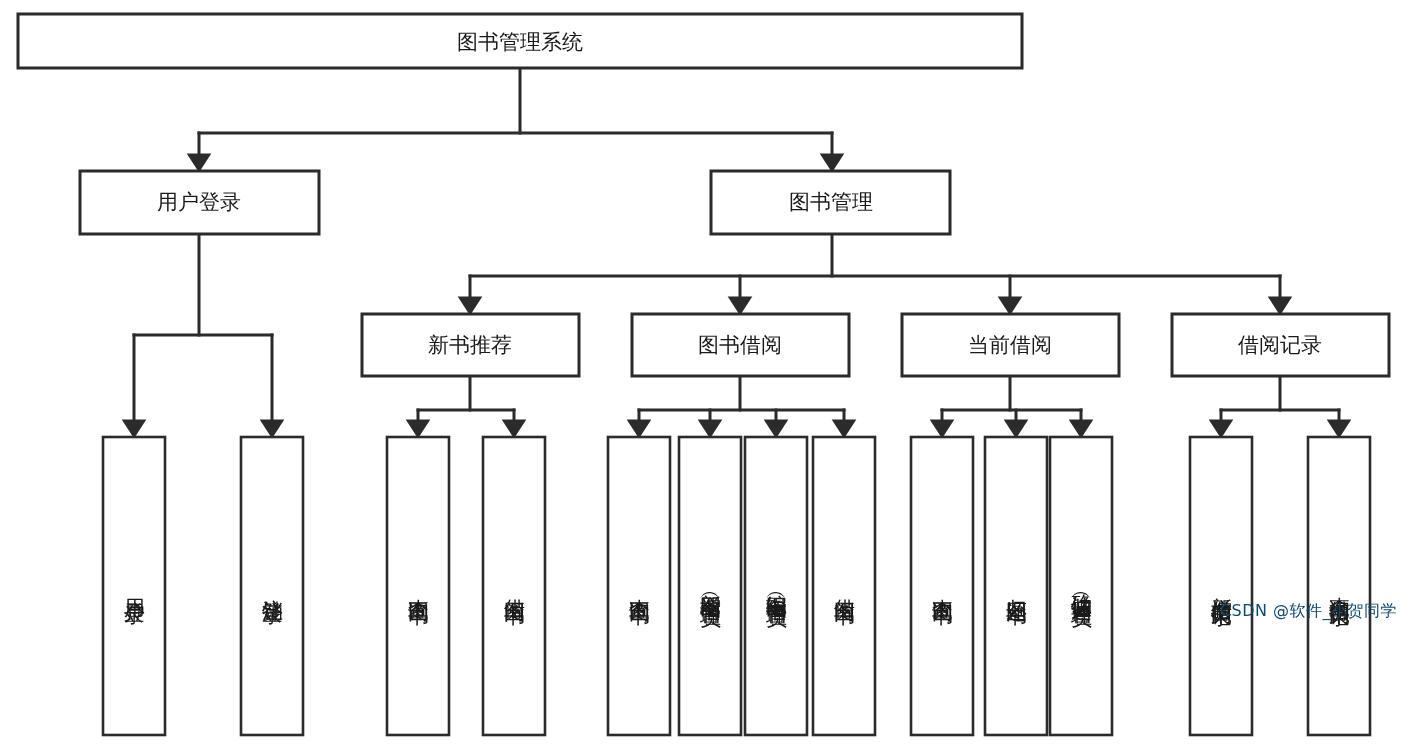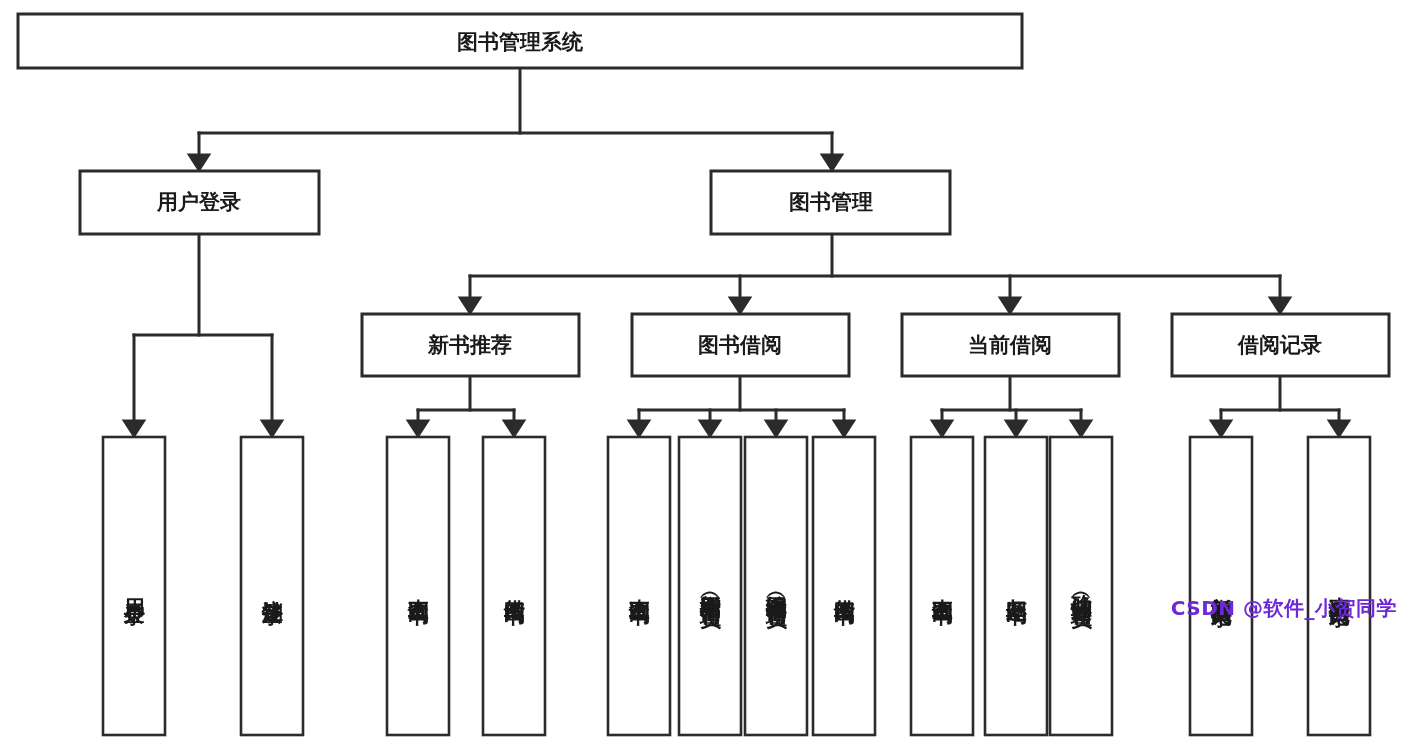--- a/index.html
+++ b/index.html
@@ -19,7 +19,6 @@
     width: 1405px;
     height: 628px;
     background: #ffffff;
-    font-weight: bold;
   }
   svg#tree-svg {
     position: absolute;

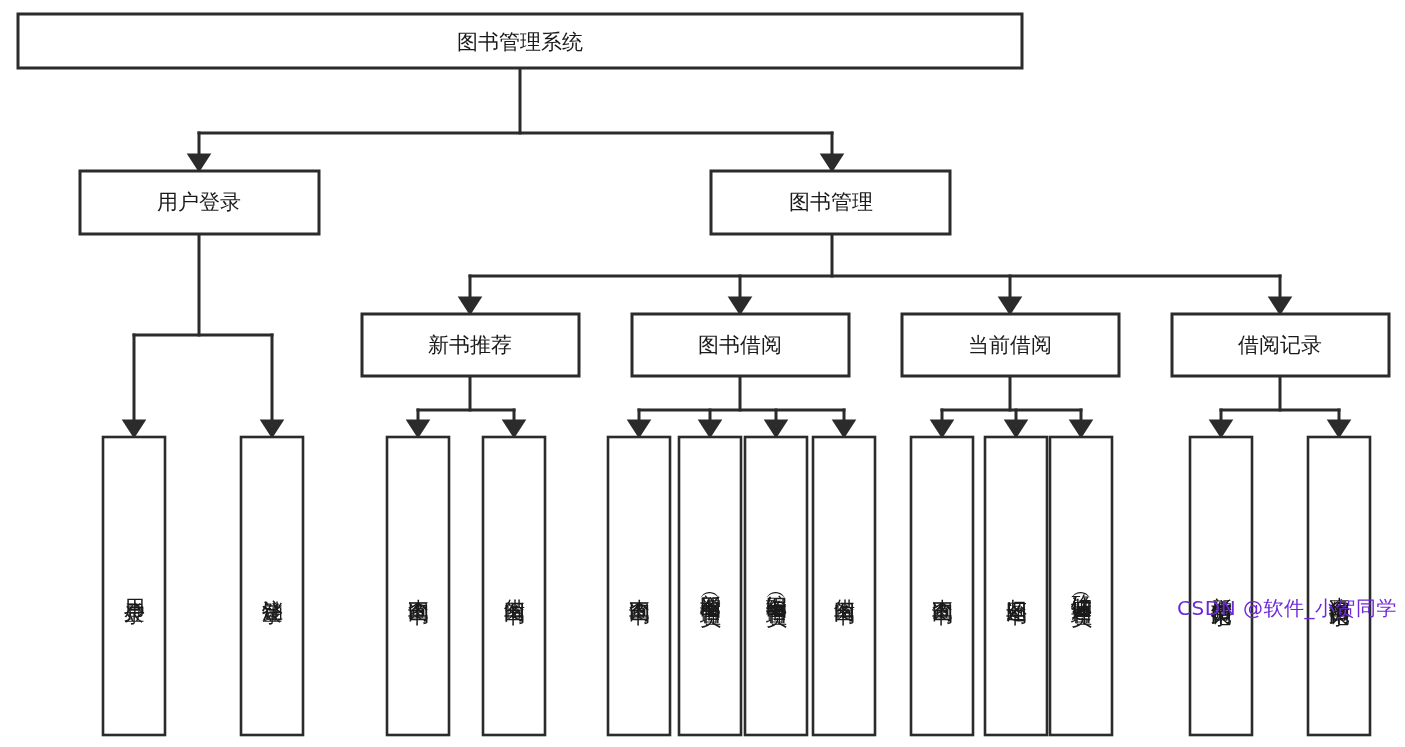--- a/index.html
+++ b/index.html
@@ -73,8 +73,8 @@
     right: 8px;
     bottom: 6px;
     font-family: "DejaVu Sans", "Liberation Sans", sans-serif;
-    font-size: 20px;
-    color: #6d28d9;
+    font-size: 16px;
+    color: #0c4a6e;
     letter-spacing: 0.5px;
     user-select: none;
   }

